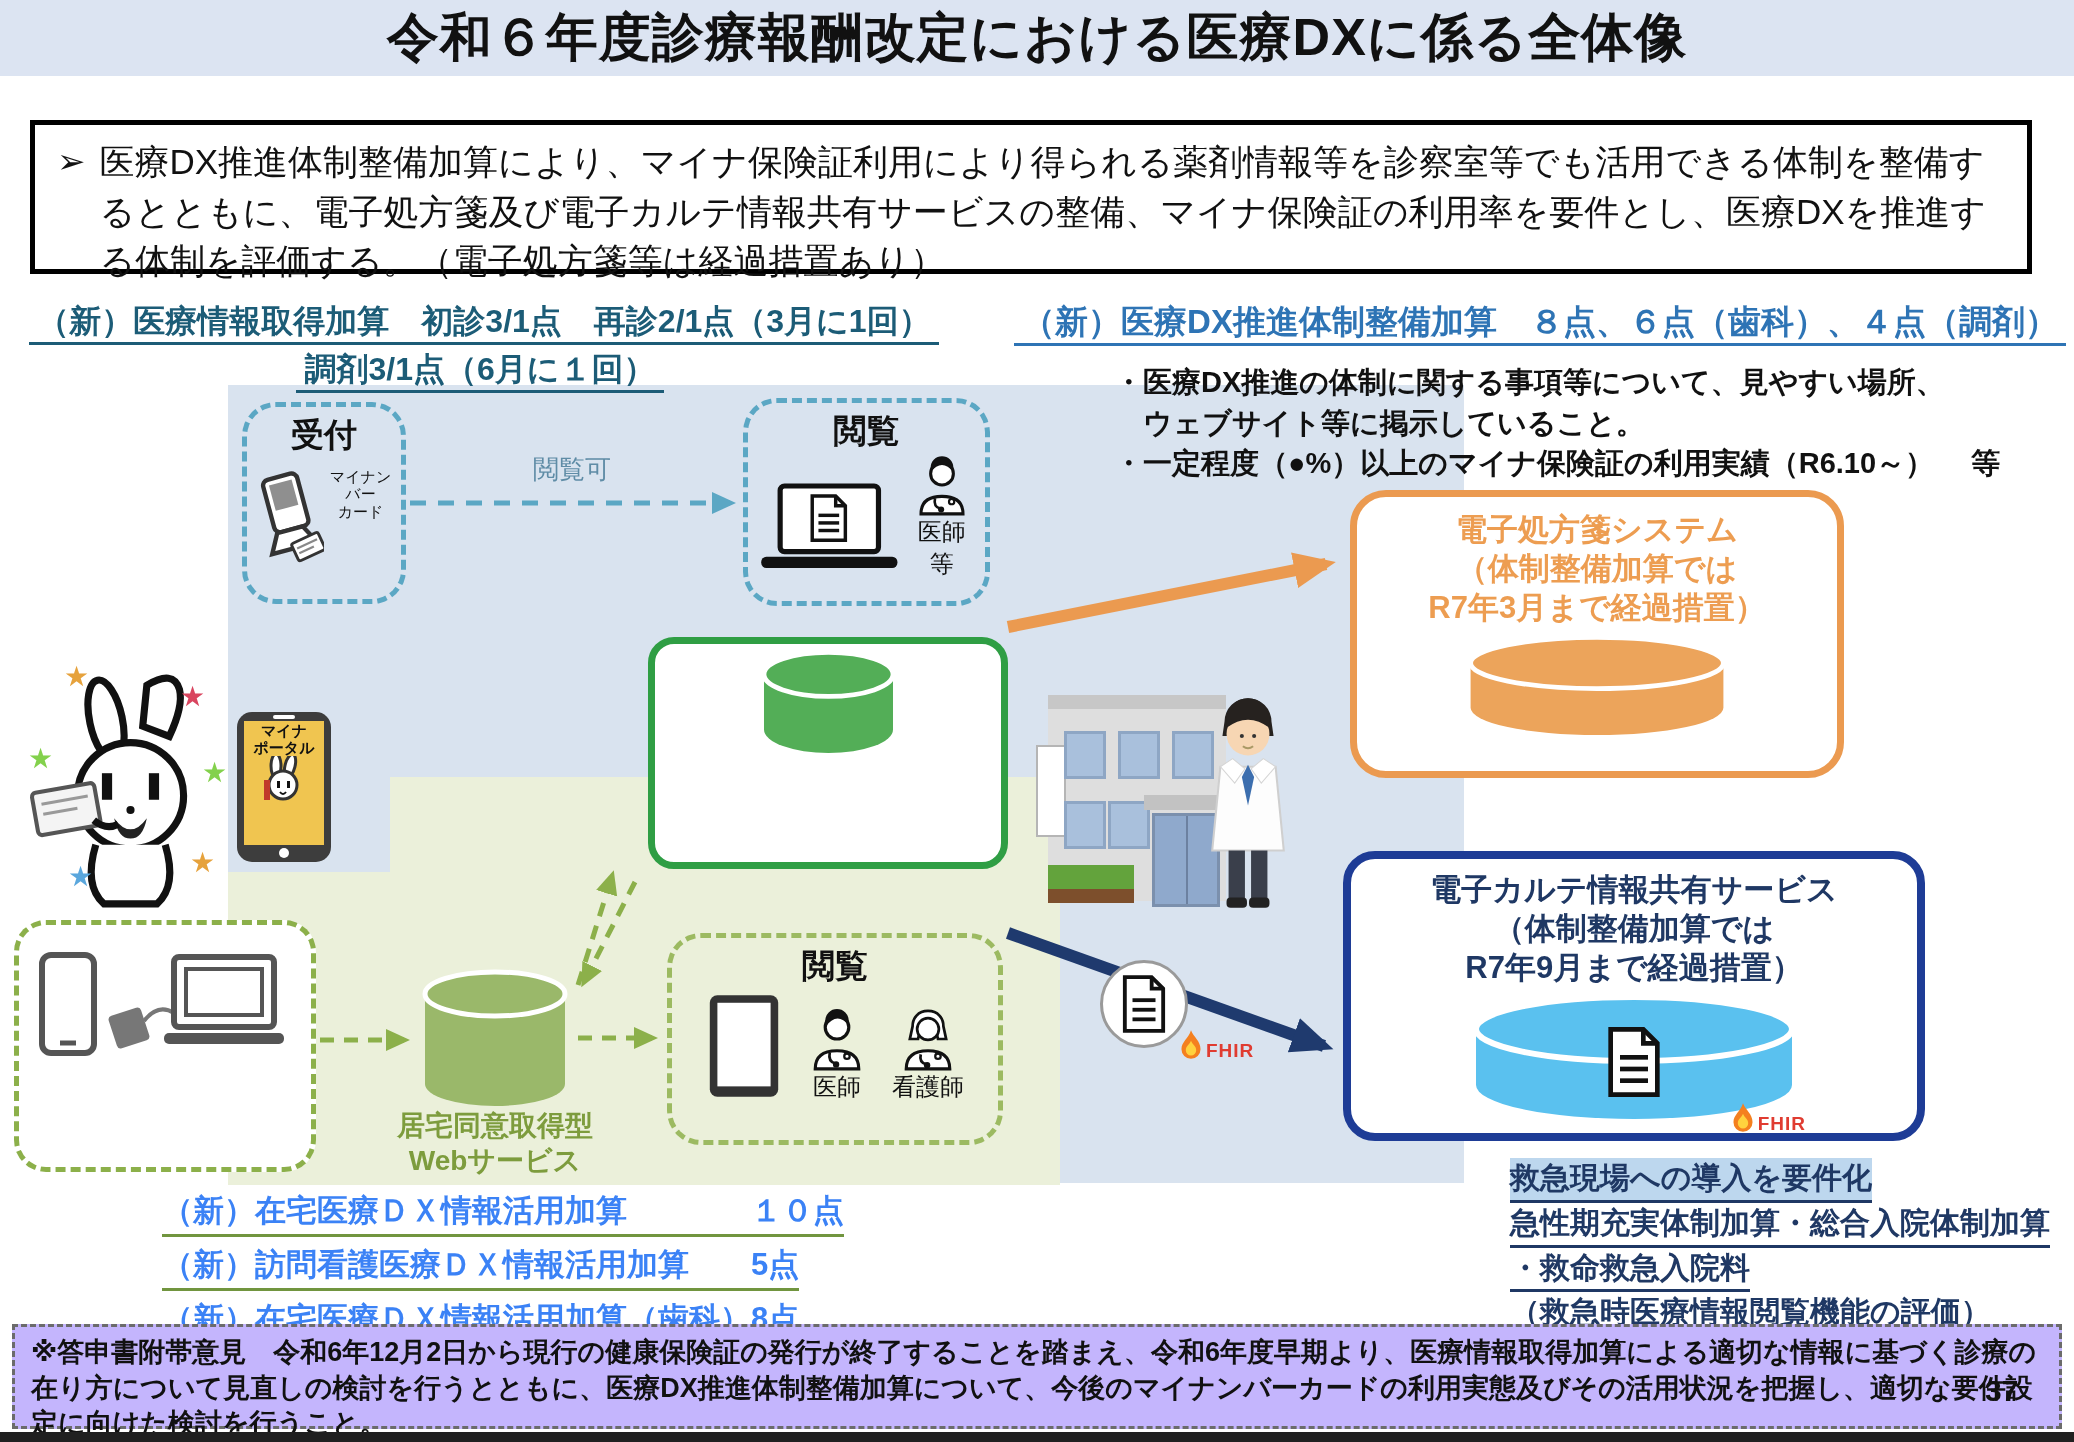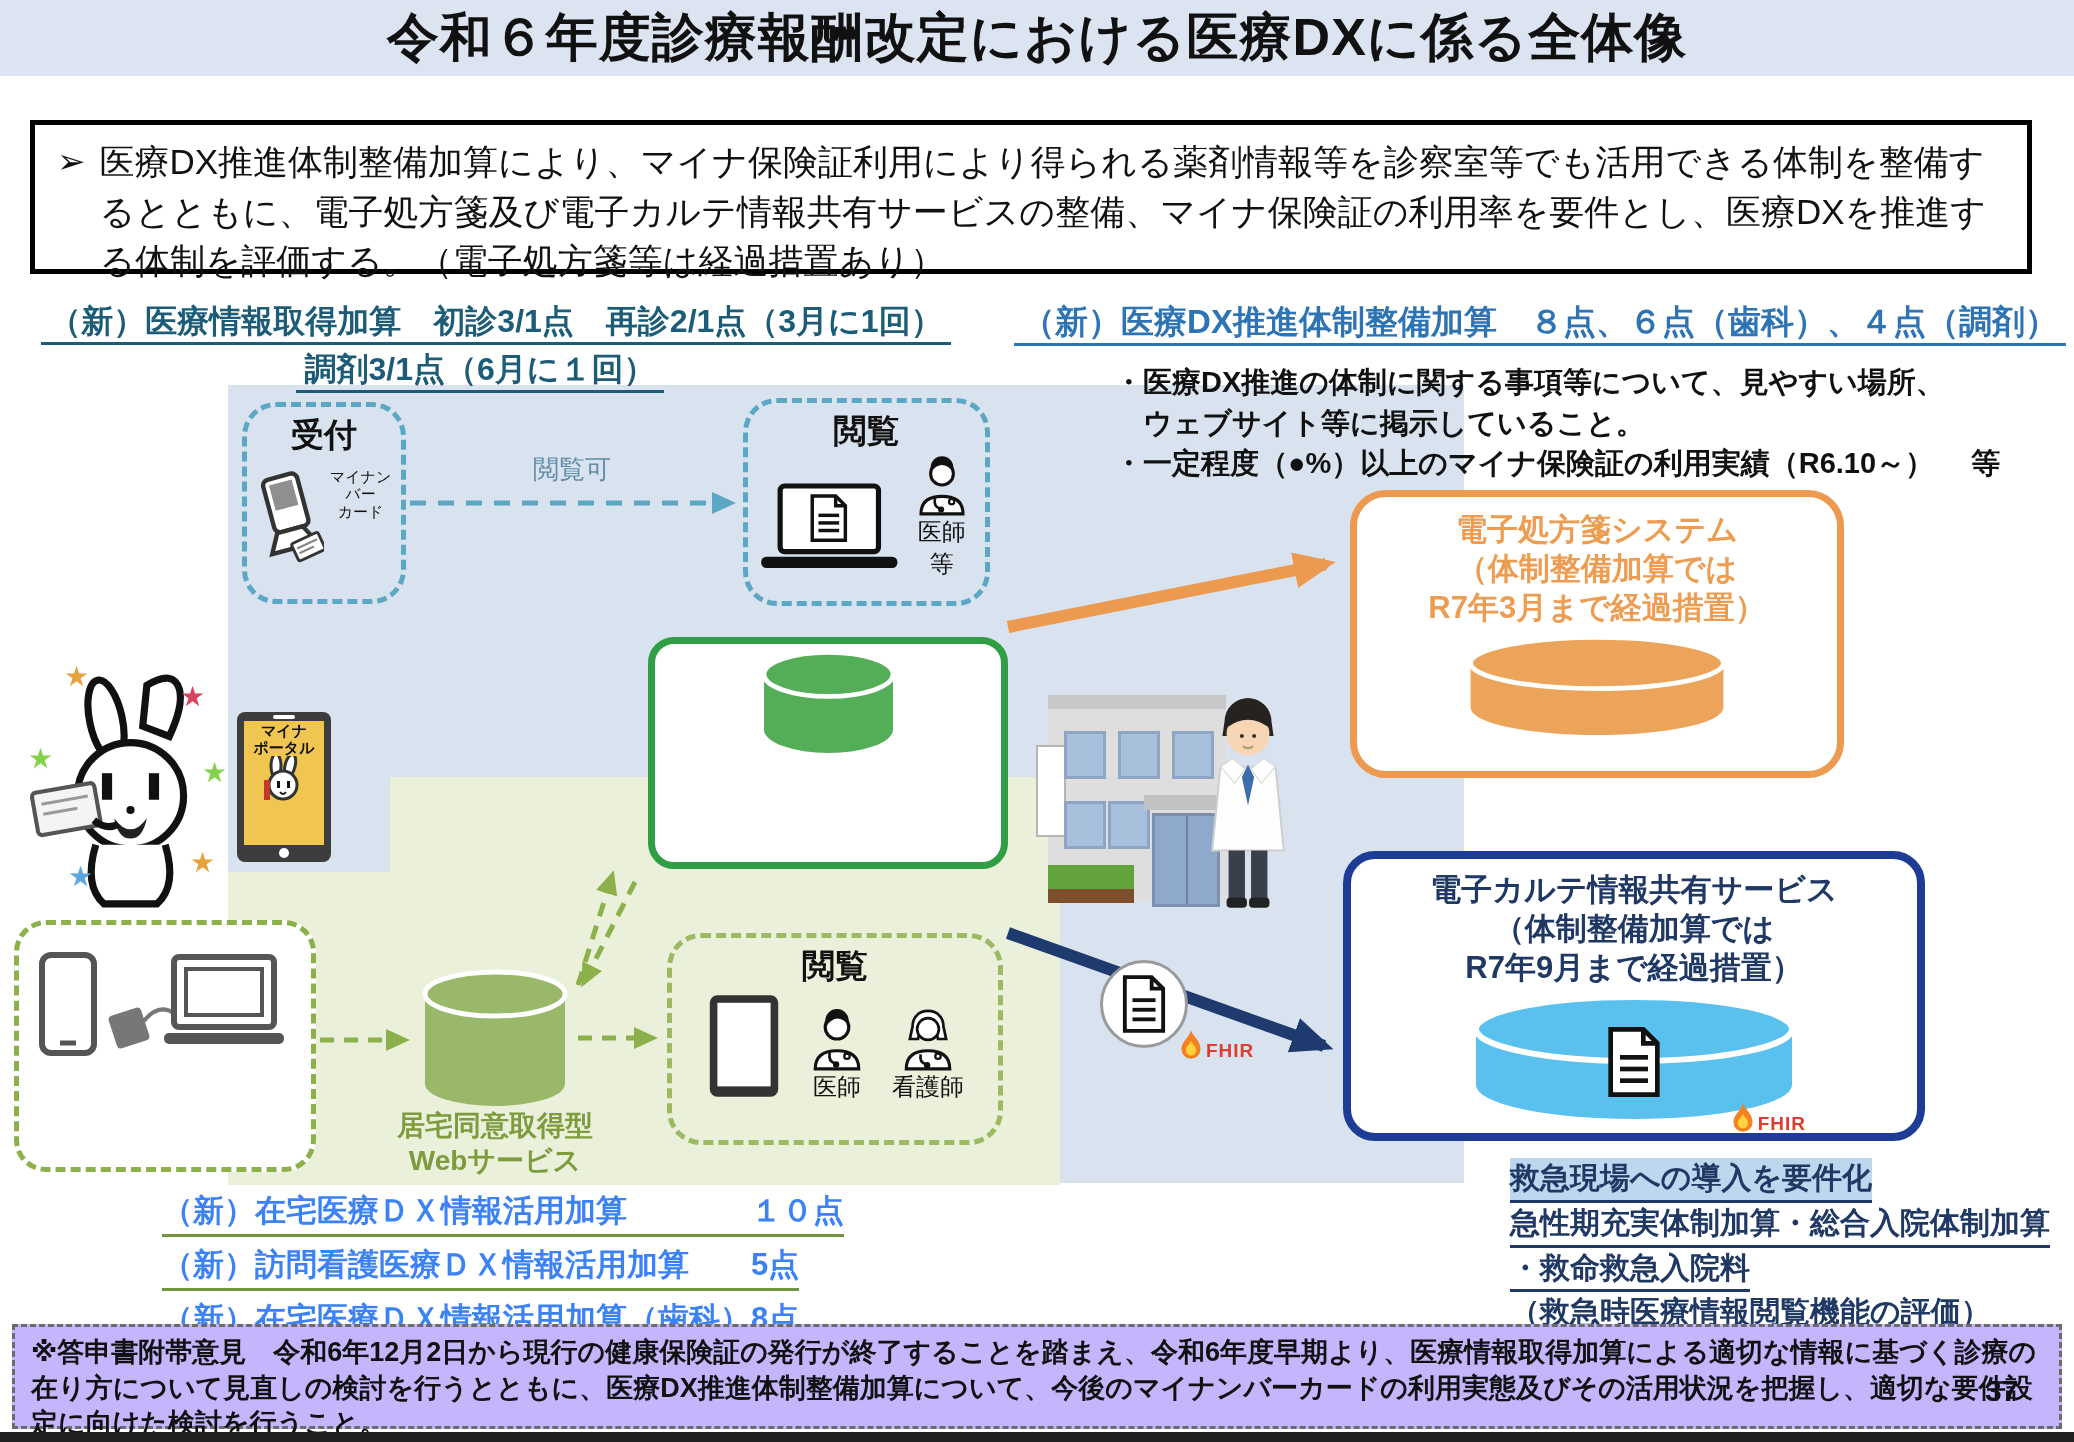--- a/index.html
+++ b/index.html
@@ -24,7 +24,7 @@
   .hteal{color:#1c5c77;} .hblue{color:#2e74b5;}
   .hline{font-size:32px;font-weight:bold;z-index:3;}
   .hline .u{border-bottom:3px solid currentColor;padding:0 8px 3px;}
-  #lh1{left:16px;top:300px;width:960px;}
+  #lh1{left:4px;top:300px;width:960px;}
   #lh2{left:0;top:348px;width:960px;}
   #rh{left:1010px;top:300px;width:1060px;font-size:33px;}
   #rb{left:1114px;top:362px;width:960px;font-size:29px;font-weight:bold;

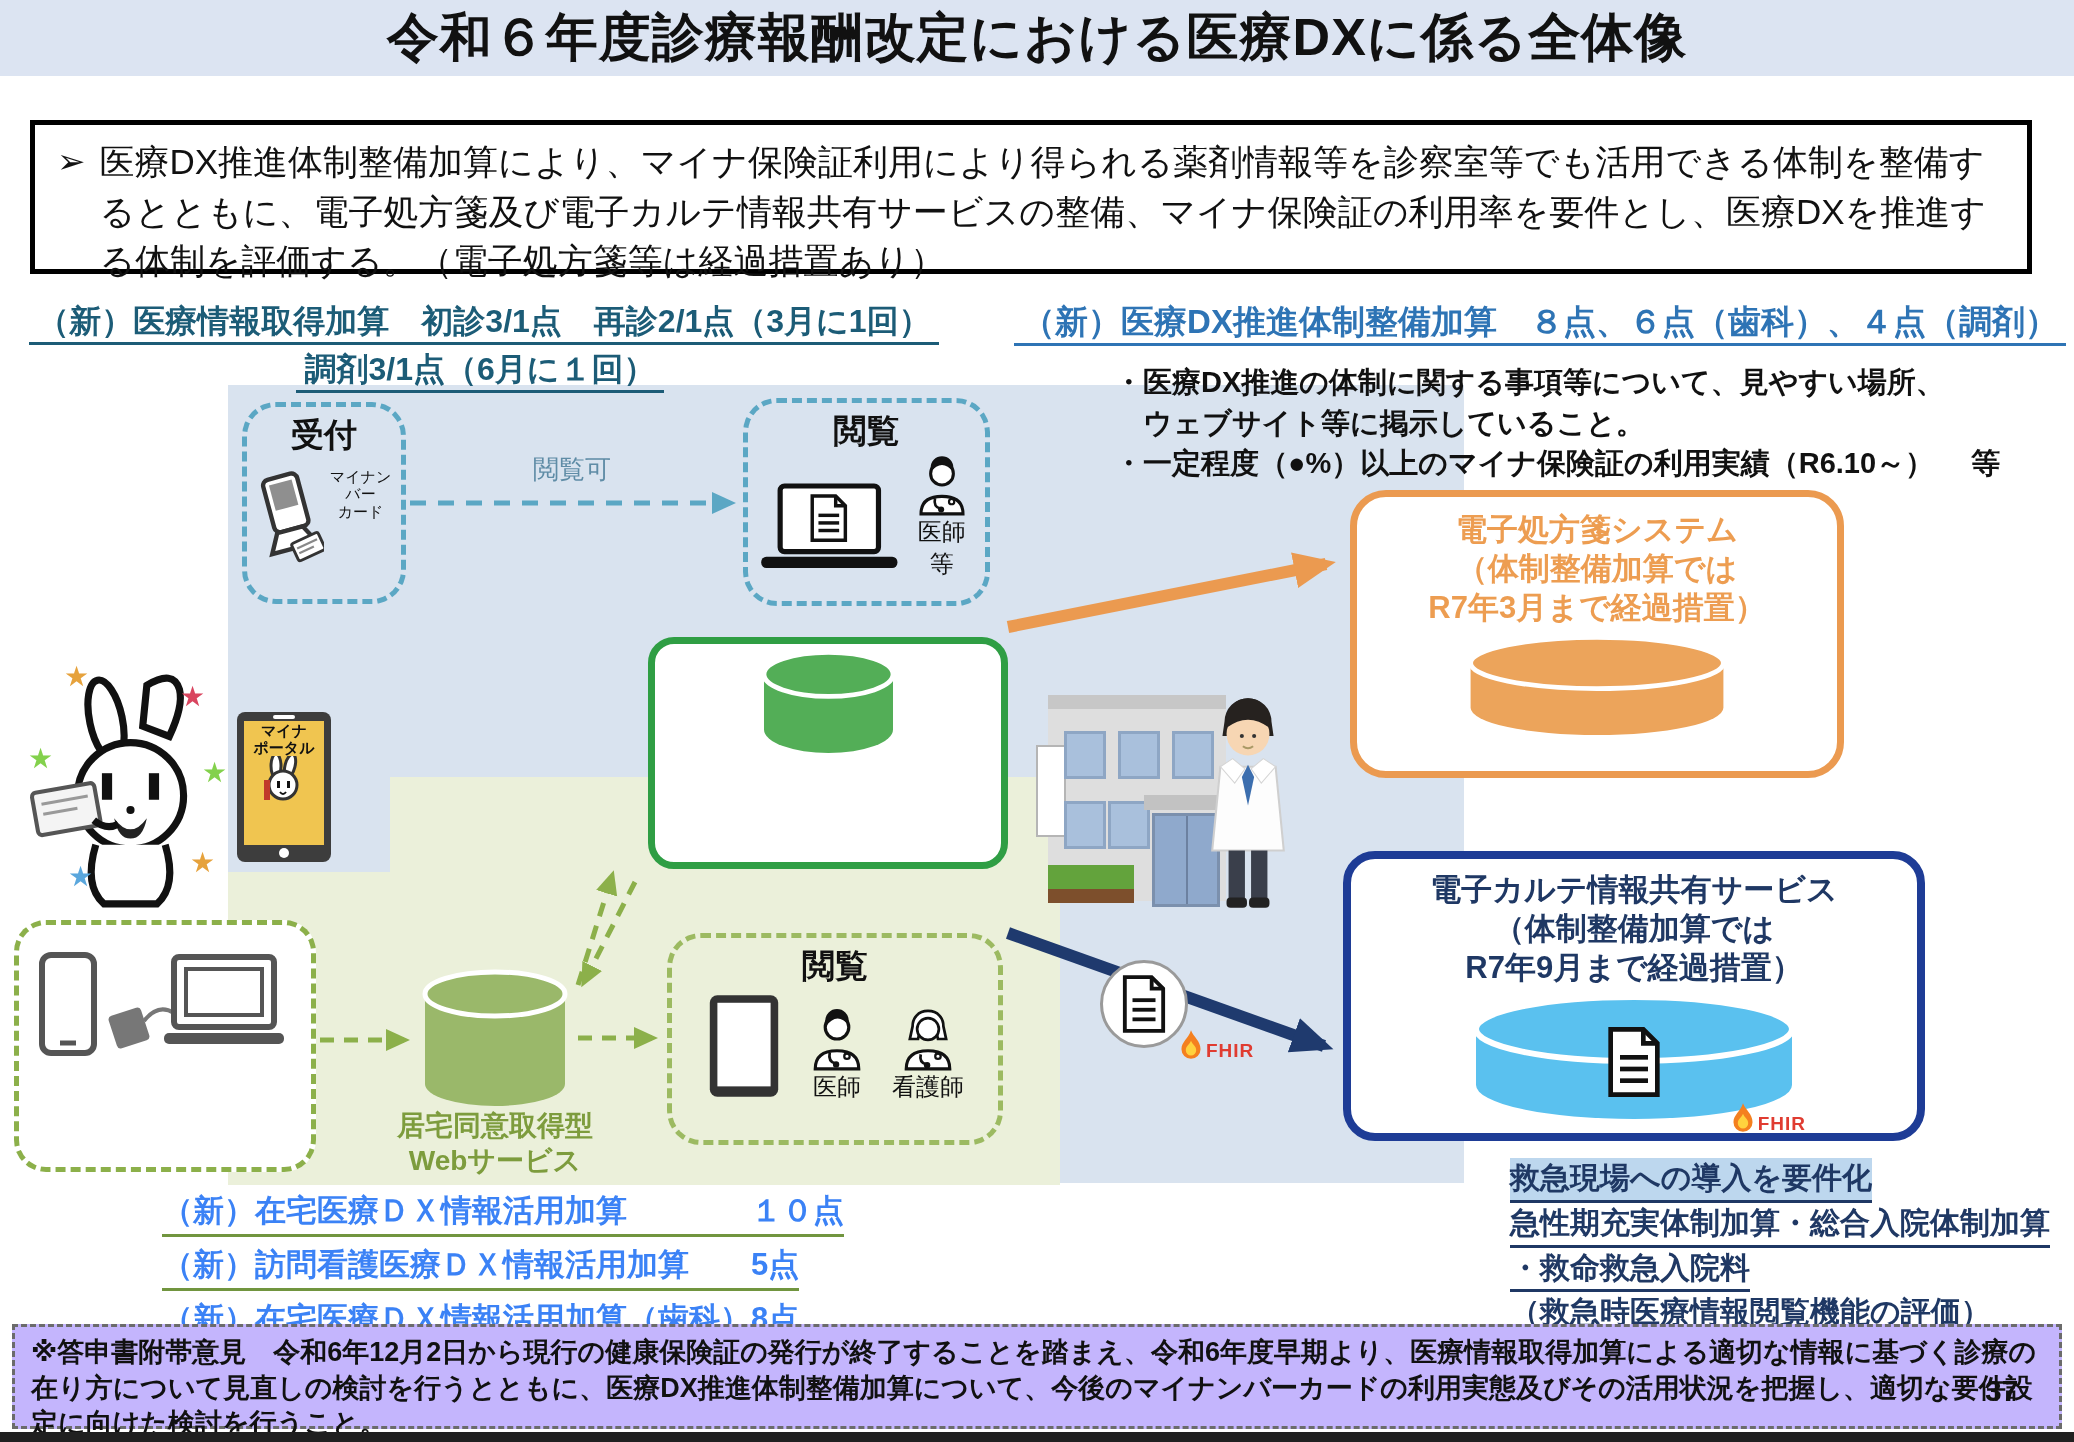--- a/index.html
+++ b/index.html
@@ -60,7 +60,7 @@
   #online svg{display:block;margin:2px auto 0;}
 
   #myna-phone{left:237px;top:712px;width:94px;height:150px;background:#3d3d3d;
-              border-radius:8px;padding:9px 7px 17px;z-index:3;}
+              border-radius:15px;padding:9px 7px 17px;z-index:3;}
   #myna-phone .scr{width:100%;height:100%;background:#f0c550;display:flex;
                    flex-direction:column;align-items:center;overflow:hidden;}
   #myna-phone .scr .t{font-size:15px;font-weight:bold;line-height:1.1;text-align:center;margin-top:2px;}

